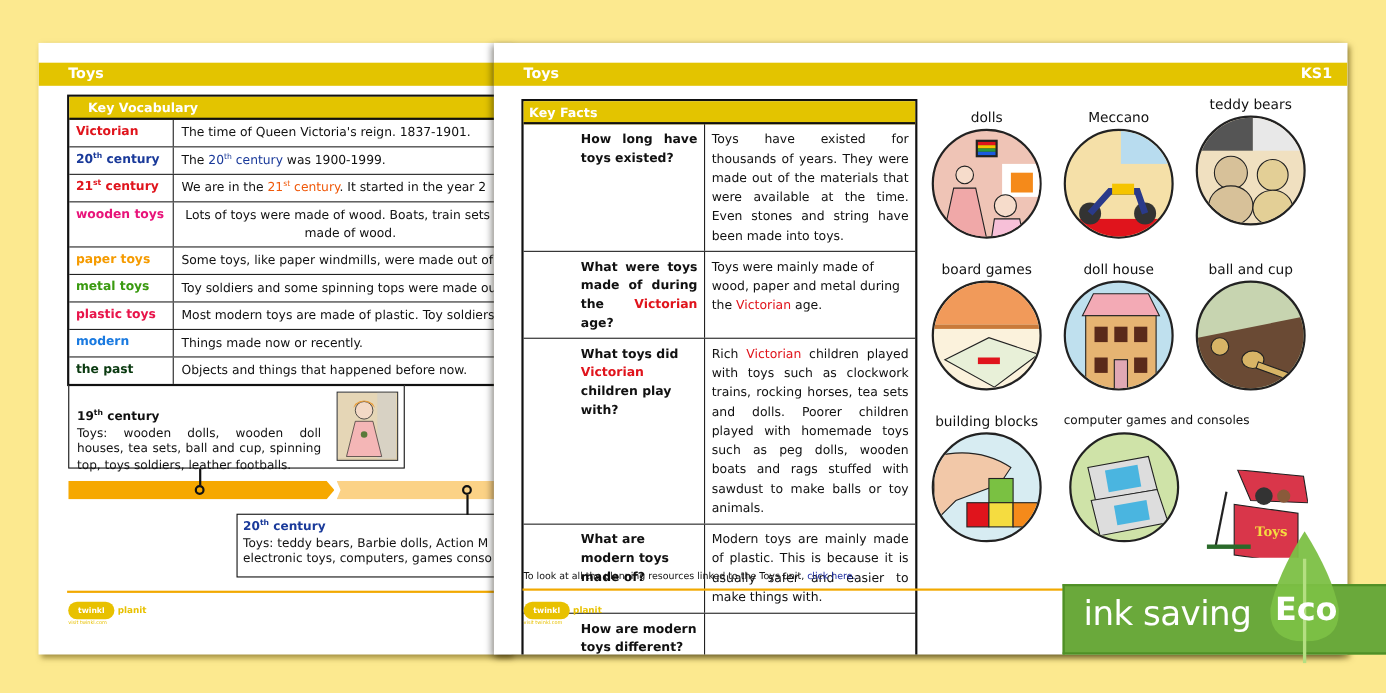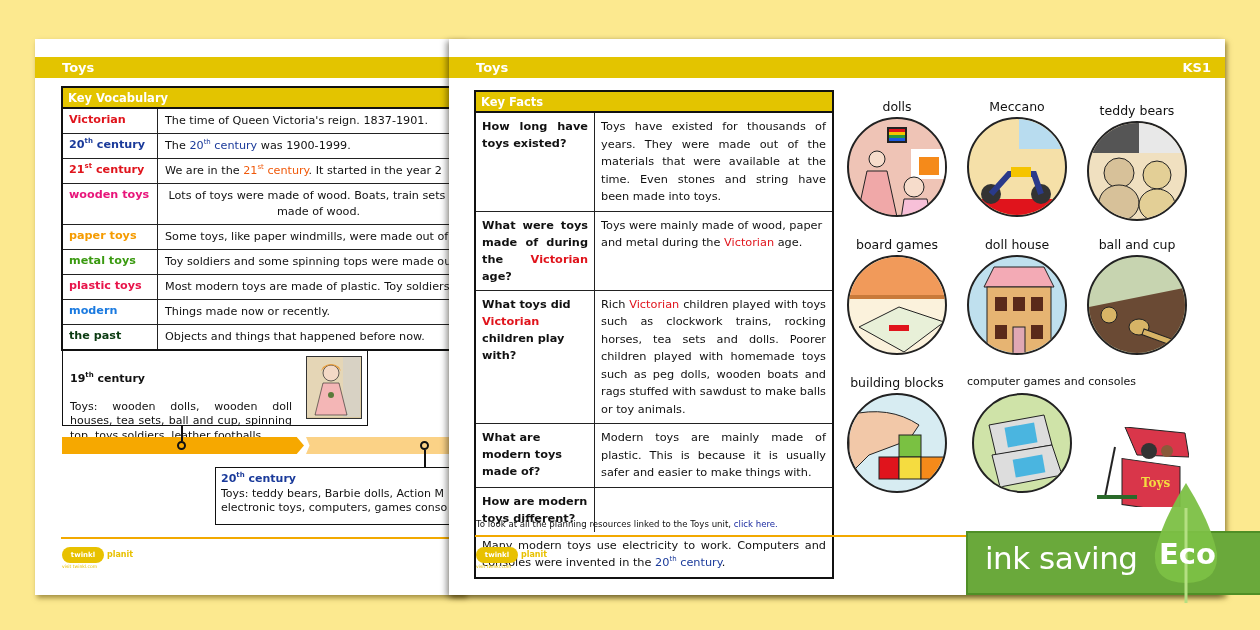--- a/index.html
+++ b/index.html
@@ -34,7 +34,7 @@
   }
   .vtable .thead {
     background: #e3c400; color: #fff; font-weight: bold; font-size: 11.5px;
-    height: 21px; line-height: 21px; padding-left: 5px;
+    height: 21px; line-height: 21px; padding-left: 17px;
     border-bottom: 2px solid #111;
   }
   .vrow { display: flex; border-bottom: 1.5px solid #222; }

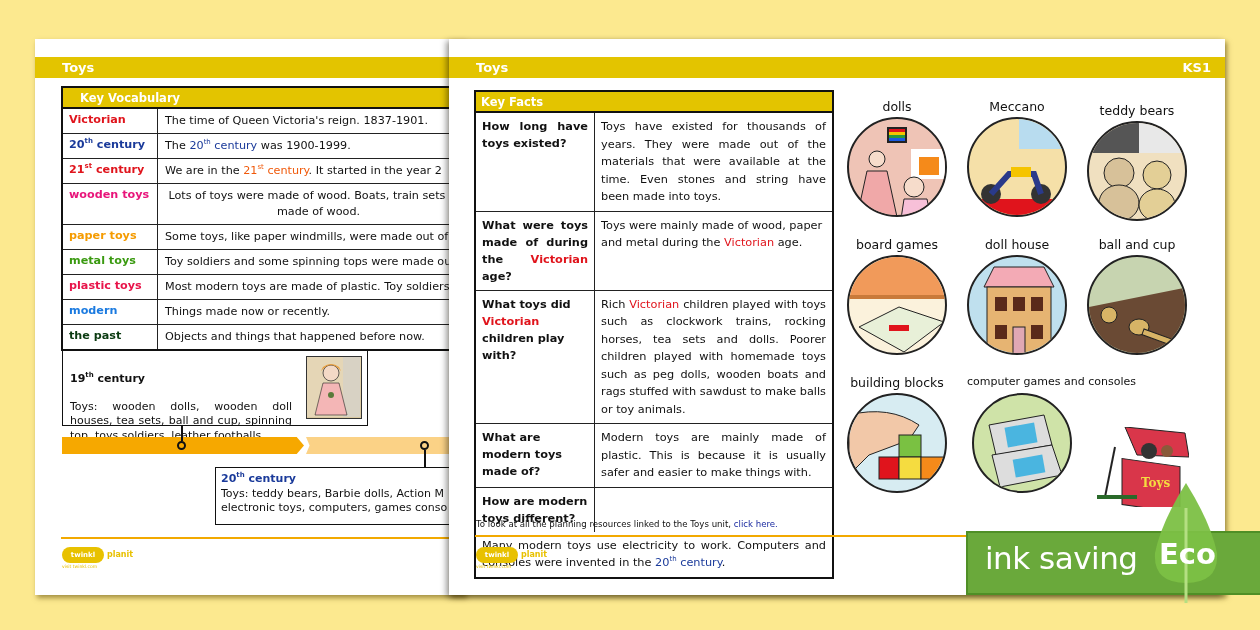--- a/index.html
+++ b/index.html
@@ -267,7 +267,7 @@
         </svg>
     </div>
   </div>
-  <div class="toy" style="left:638px; top:64px;">
+  <div class="toy" style="left:638px; top:48px;">
     <div class="lbl">teddy bears</div>
     <div class="circle" style="background:#f0e0c0;">
       <svg width="100" height="100" viewBox="0 0 100 100">

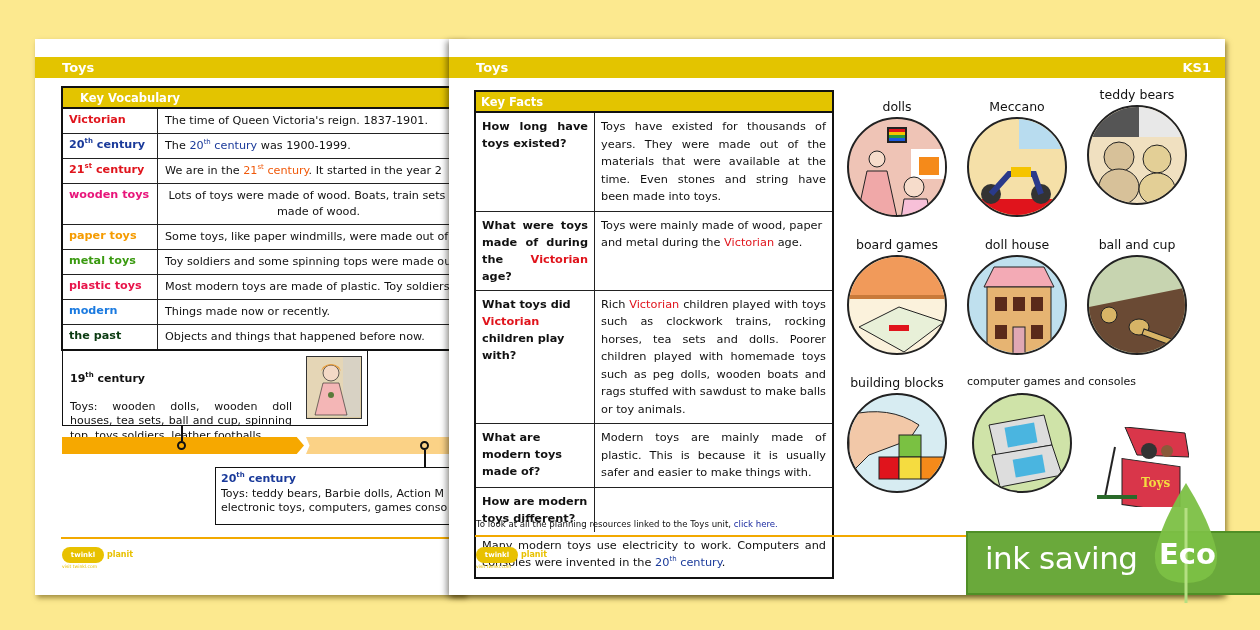--- a/index.html
+++ b/index.html
@@ -80,7 +80,7 @@
   .ftable .thead { background: #e3c400; color: #fff; font-weight: bold; height: 21px; line-height: 21px; padding-left: 5px; border-bottom: 2px solid #111; font-size: 11.5px; }
   .frow { display: flex; border-bottom: 1.5px solid #222; }
   .frow:last-child { border-bottom: none; flex-direction: column; }
-  .fq { width: 119px; padding: 5px 6px; font-weight: bold; border-right: 1.5px solid #222; line-height: 17px; text-align: justify; flex-shrink: 0; }
+  .fq { width: 119px; padding: 5px 6px; font-weight: bold; border-right: 1.5px solid #222; line-height: 17px; text-align: justify; flex-shrink: 0; margin-left: 46px; }
   .fa { flex: 1; padding: 5px 6px; line-height: 17.5px; text-align: justify; }
   .red { color: #e0141c; }
   .blue { color: #1a3a9a; }

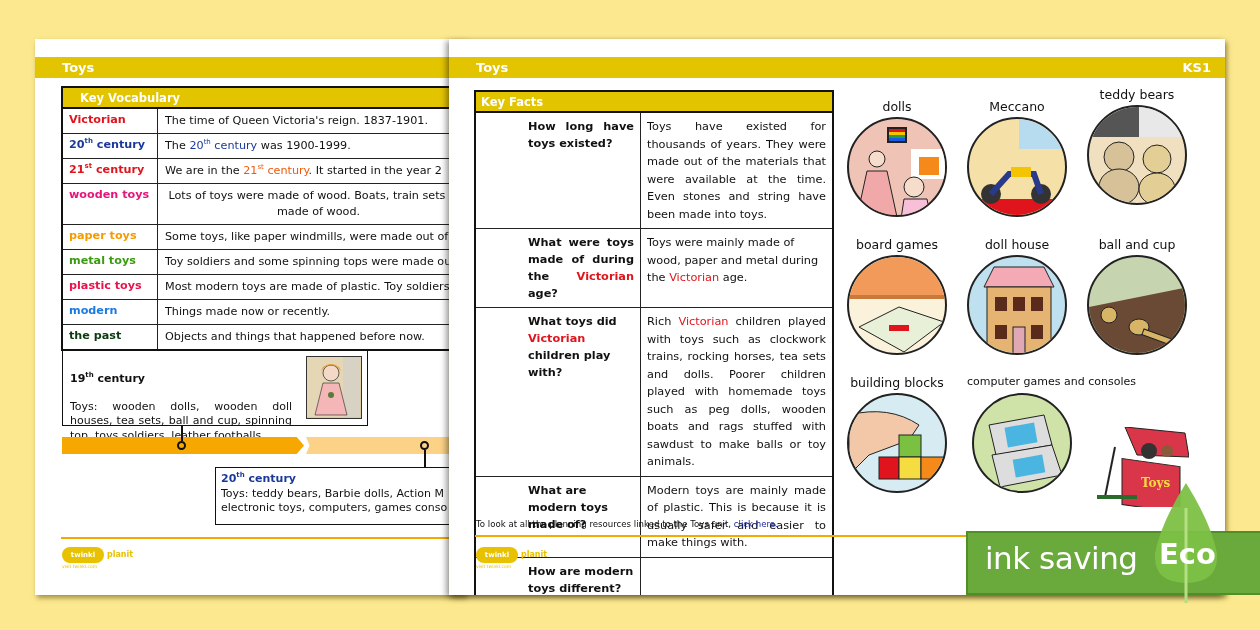--- a/index.html
+++ b/index.html
@@ -49,7 +49,7 @@
     border: 1.5px solid #111; background: #fff; padding: 21px 7px; font-size: 11px; line-height: 14.5px;
   }
   .box19 .hd { font-weight: bold; }
-  .box19 .txt { width: 222px; text-align: justify; margin-top: 13px; }
+  .box19 .txt { width: 222px; text-align: justify; }
   .box19 .pic {
     position: absolute; right: 5px; top: 5px; width: 56px; height: 63px;
     border: 1.5px solid #333; background: linear-gradient(#e8d7b0, #d9c8a0);

